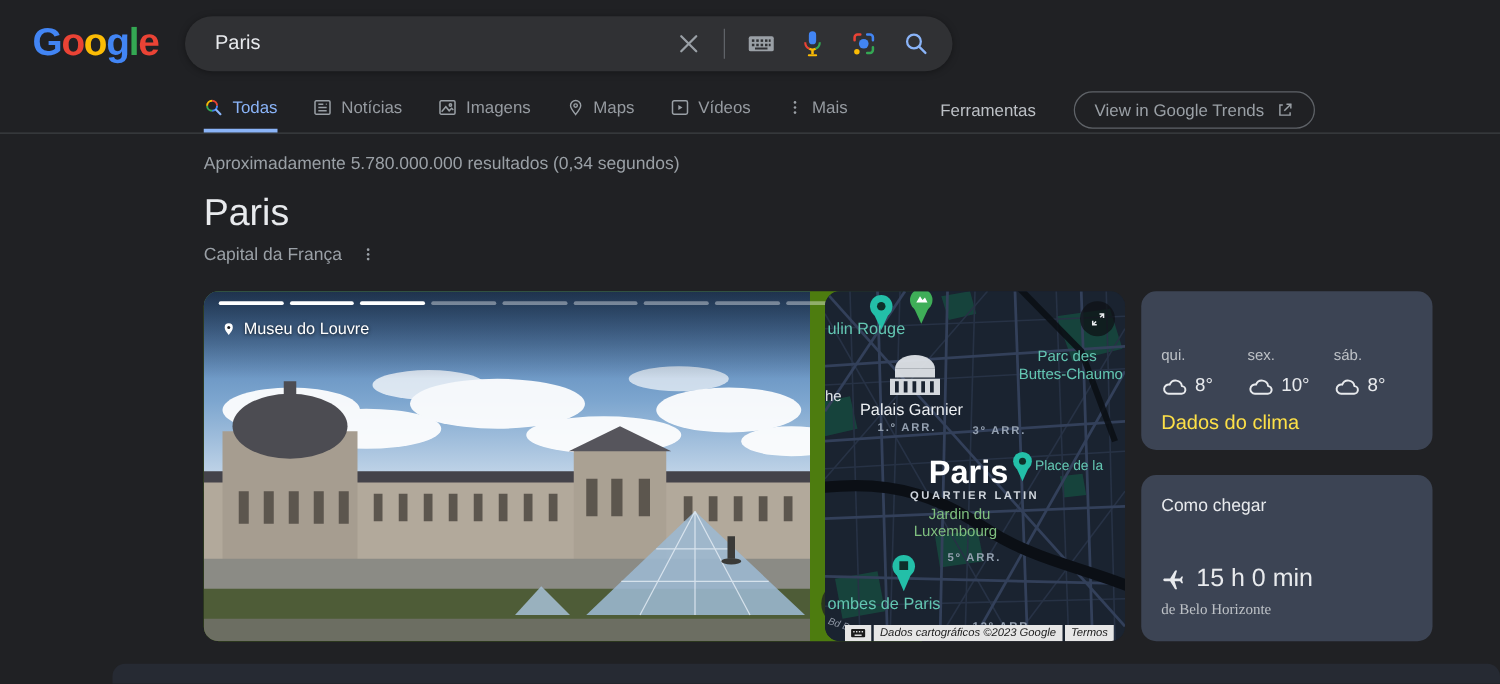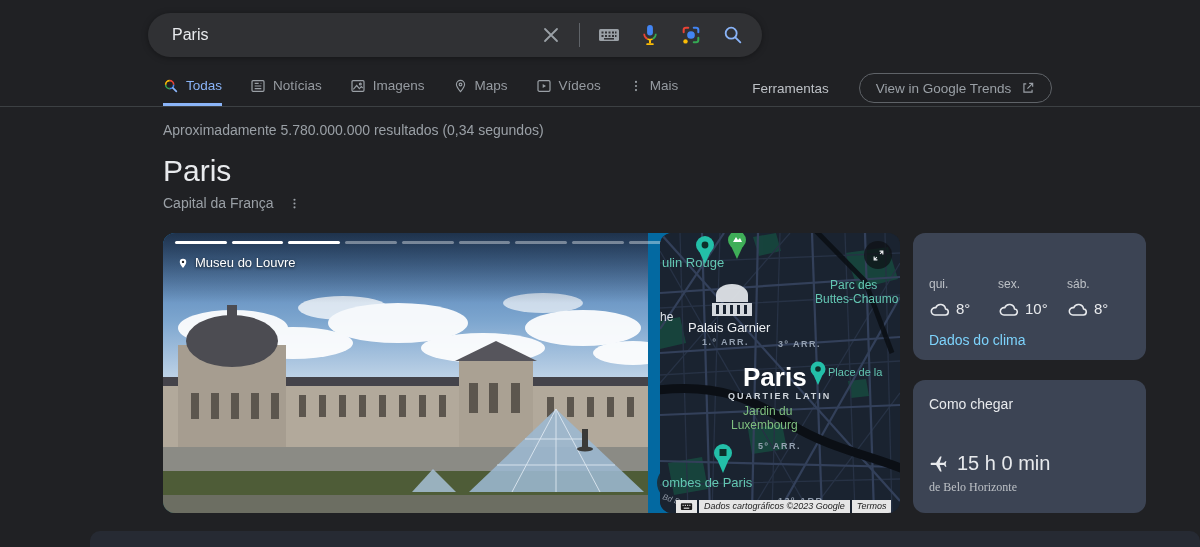--- a/index.html
+++ b/index.html
@@ -97,6 +97,9 @@
 <div id="app">
 
   <header class="hdr">
+    <div class="logo">
+      <span style="color:#4285F4">G</span><span style="color:#EA4335">o</span><span style="color:#FBBC05">o</span><span style="color:#4285F4">g</span><span style="color:#34A853">l</span><span style="color:#EA4335">e</span>
+    </div>
 
     <div class="searchbar">
       <input value="Paris" style="">

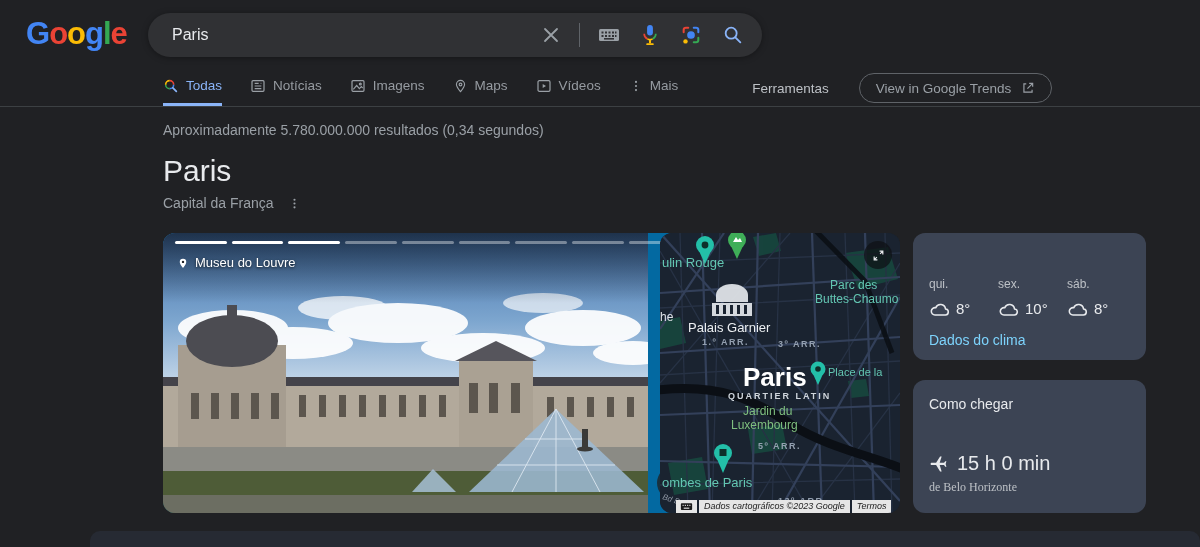--- a/index.html
+++ b/index.html
@@ -45,7 +45,7 @@
   .card-base { position:absolute; top:0; border-radius:12px; overflow:hidden; }
 
   
-  .photo-card { left:0; width:586px; height:280px; background:#0369a1; cursor:pointer; }
+  .photo-card { left:0; width:586px; height:280px; background:#4d7c0f; cursor:pointer; }
   .progress { position:absolute; top:8px; left:12px; right:12px; display:flex; gap:5px; }
   .progress span { flex:1; height:3px; border-radius:2px; background:rgba(255,255,255,.38); }
   .progress span.on { background:#fff; }

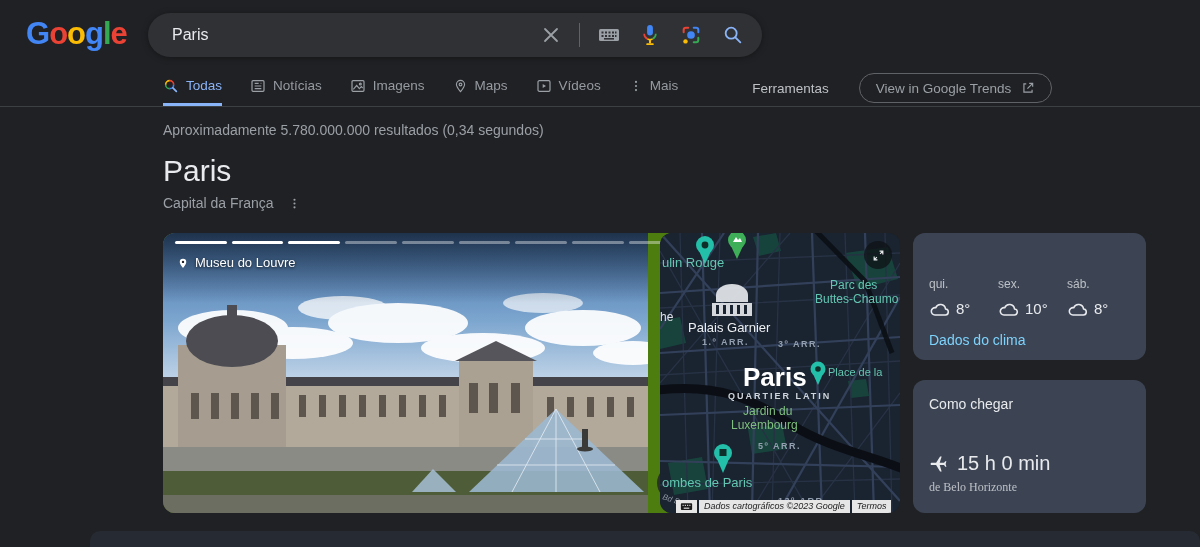--- a/index.html
+++ b/index.html
@@ -79,7 +79,7 @@
   .wx-col .day { color:#bdc1c6; font-size:12px; }
   .wx-col .temp-row { display:flex; align-items:center; gap:5px; margin-top:9px;
     color:#e8eaed; font-size:15px; }
-  .wx-link { position:absolute; left:16px; bottom:12px; color:#7dd3fc; font-size:14px;
+  .wx-link { position:absolute; left:16px; bottom:12px; color:#fde047; font-size:16px;
     cursor:pointer; }
   .dir-card { top:147px; height:133px; }
   .dir-row { position:absolute; left:16px; top:72px; display:flex; align-items:center;

